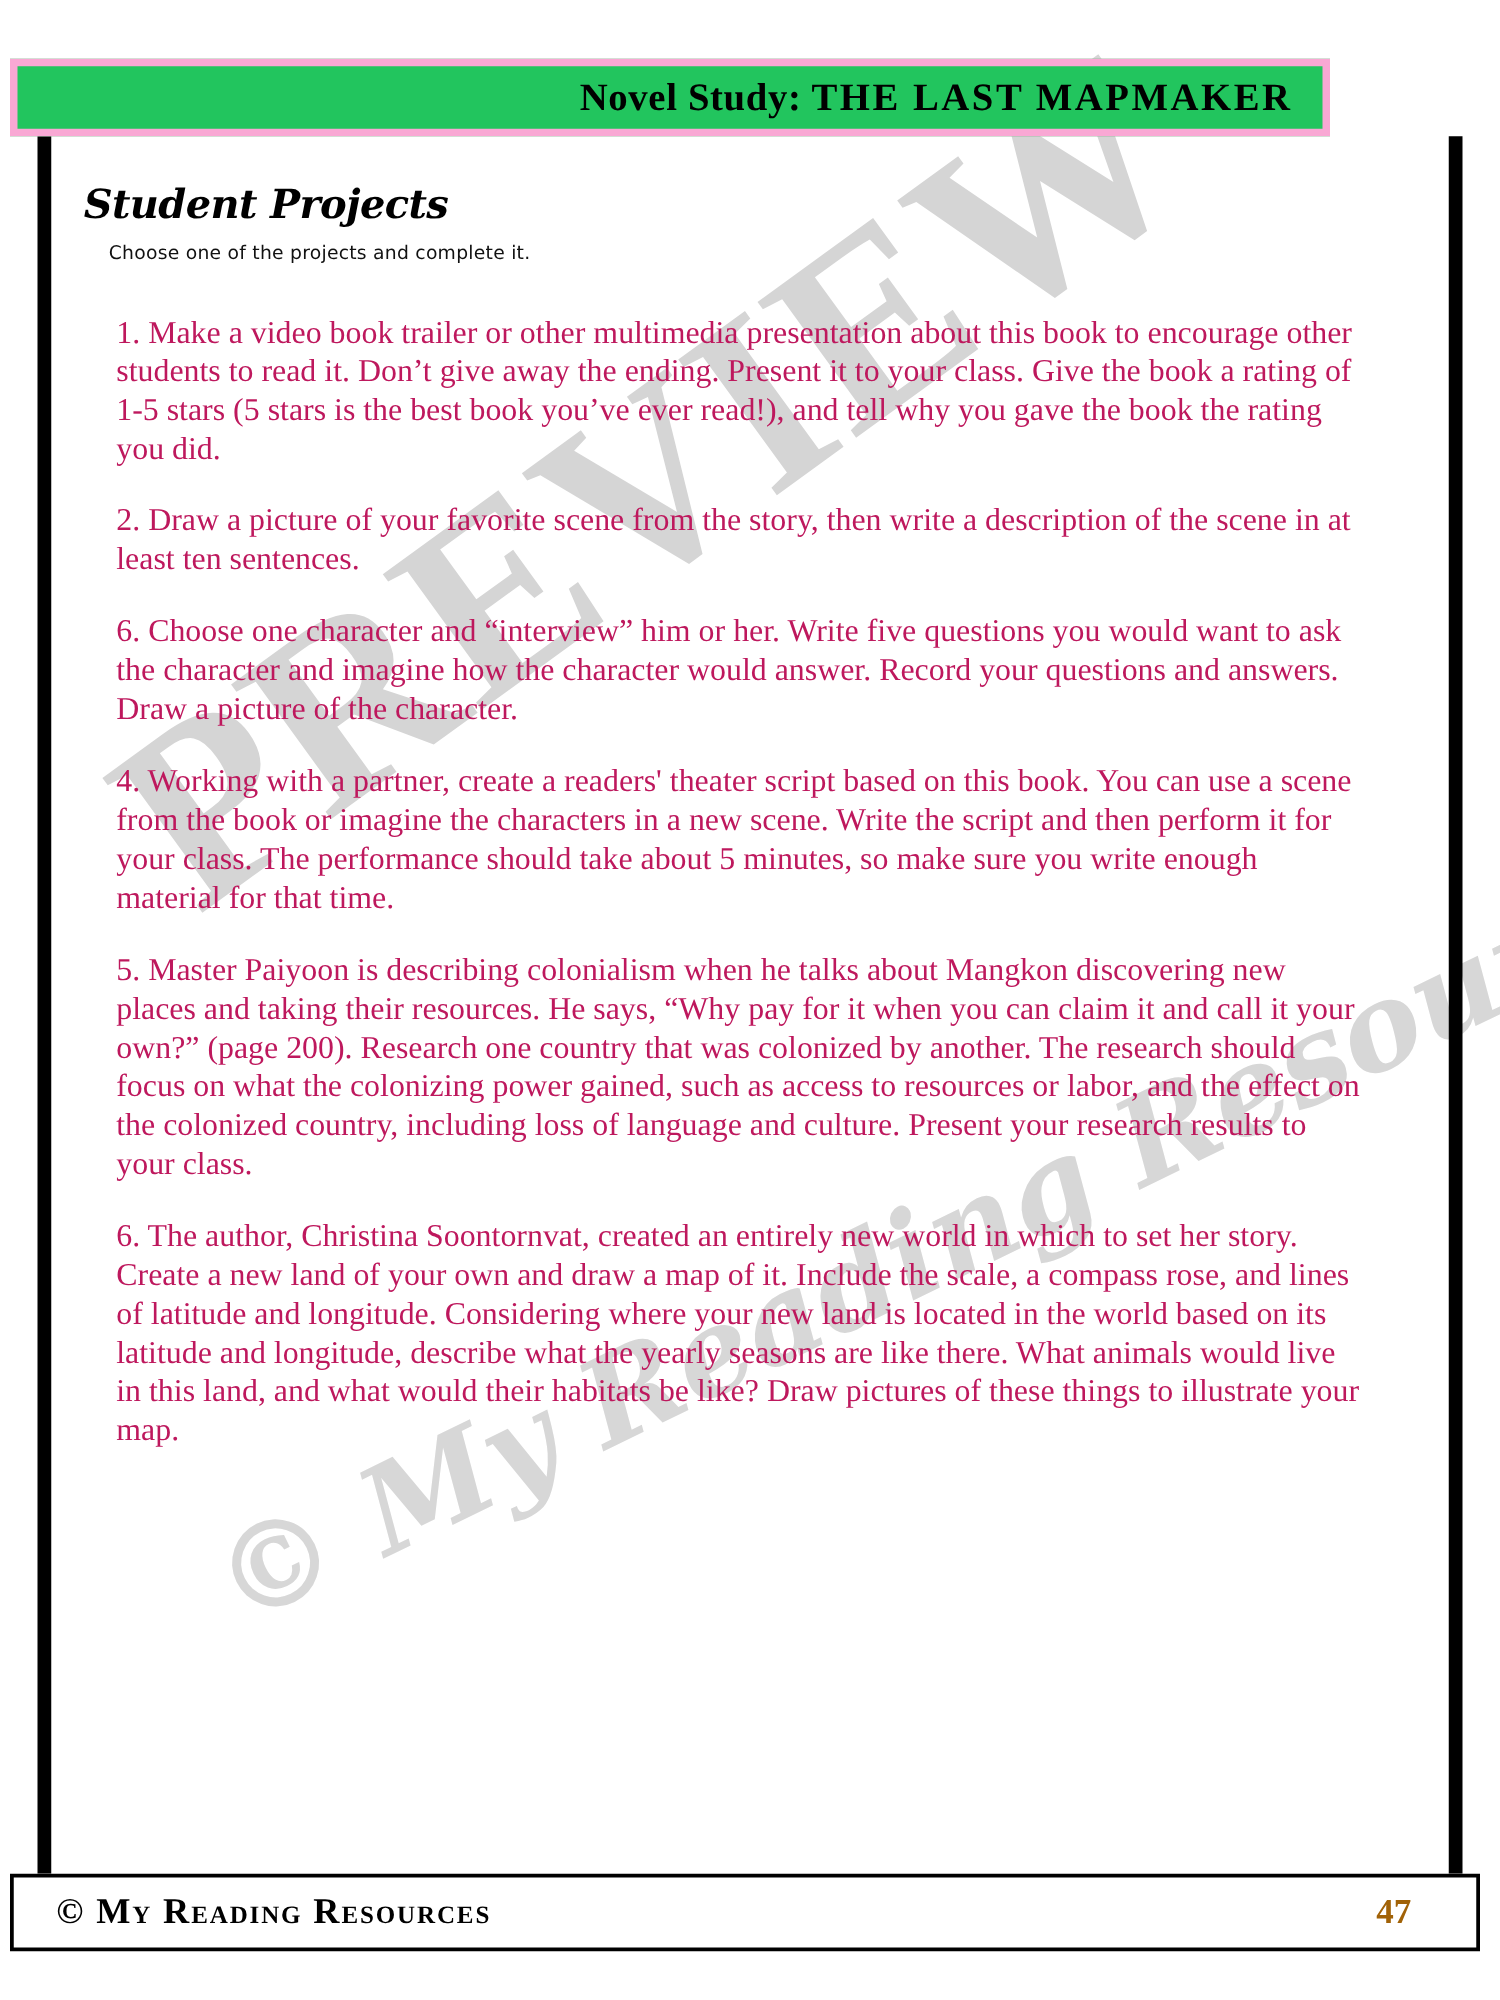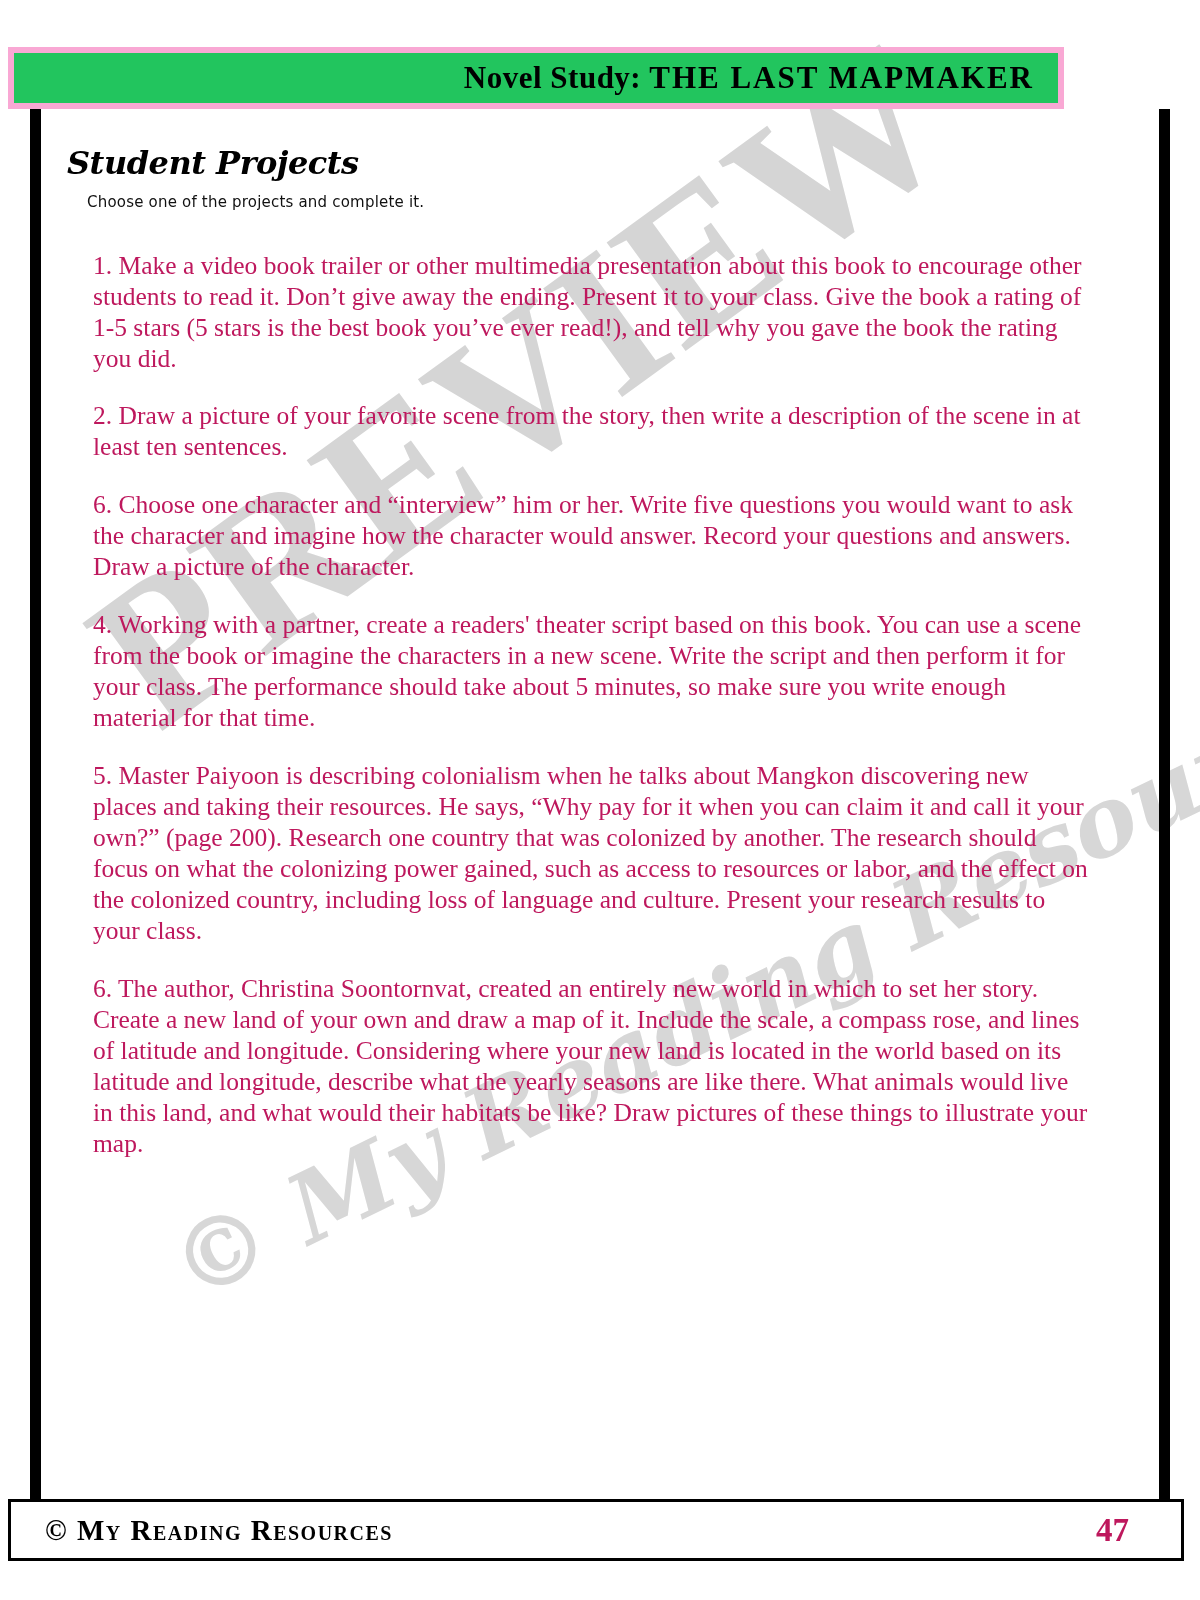--- a/index.html
+++ b/index.html
@@ -144,9 +144,9 @@
     top: 50%;
     transform: translateY(-50%);
     font-family: "Liberation Serif", serif;
-    font-size: 33px;
-    font-weight: 700;
-    color: #be185d;
+    font-size: 28px;
+    font-weight: 700;
+    color: #a16207;
   }
 
   

